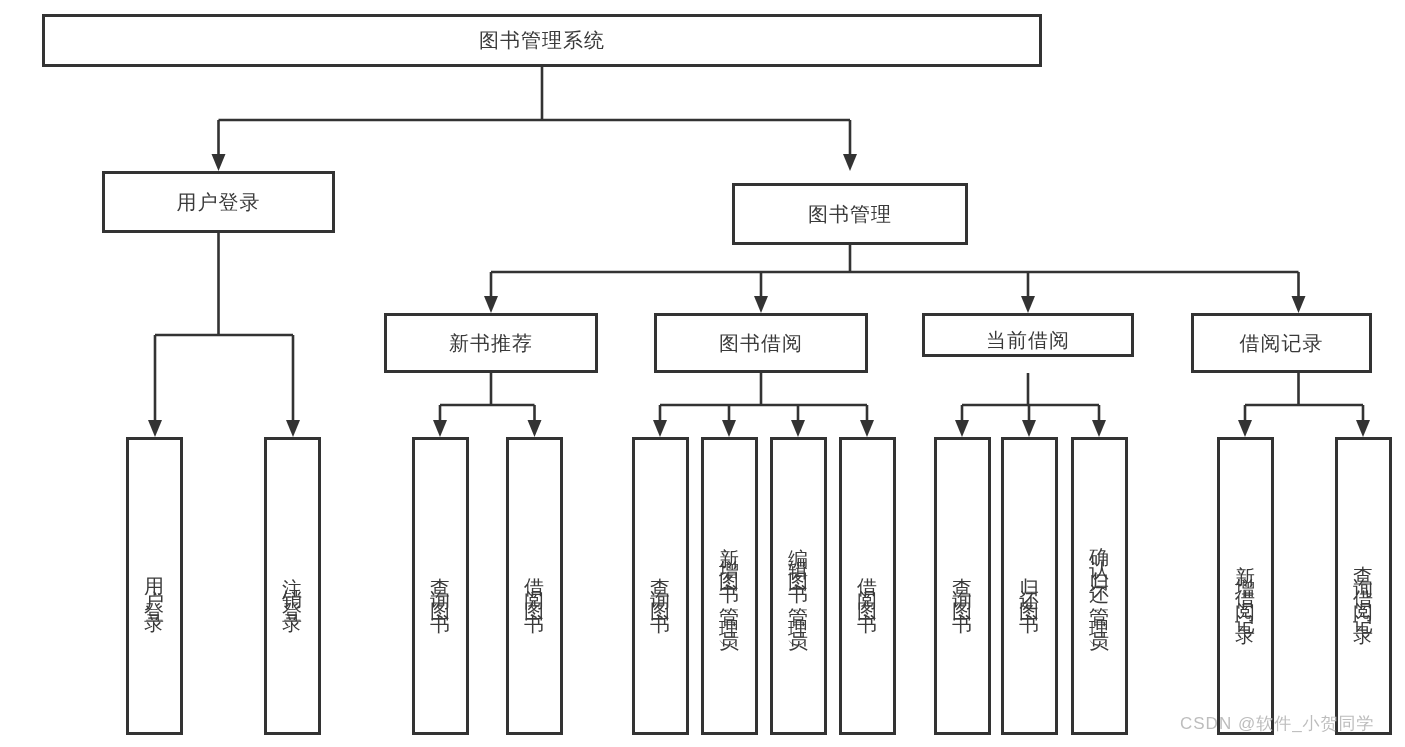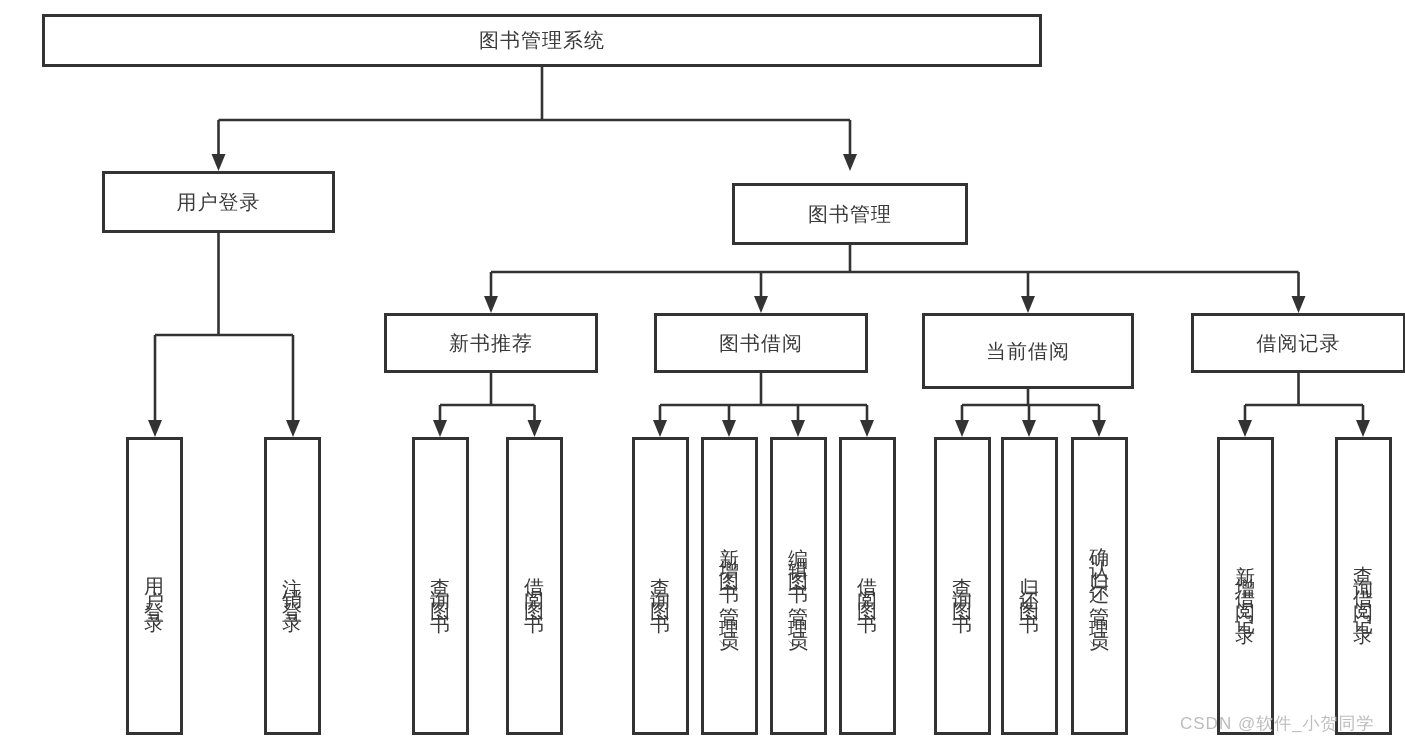--- a/index.html
+++ b/index.html
@@ -137,7 +137,7 @@
   <div class="node" style="left:364px;top:313px;width:214px;height:60px;">
     <span>新书推荐</span>
   </div>
-  <div class="node" style="left:902px;top:313px;width:212px;height:76px;">
+  <div class="node" style="left:902px;top:313px;width:212px;height:44px;align-items:flex-end;">
     <span>当前借阅</span>
   </div>
   <div class="node" style="left:1171px;top:313px;width:215px;height:60px;">

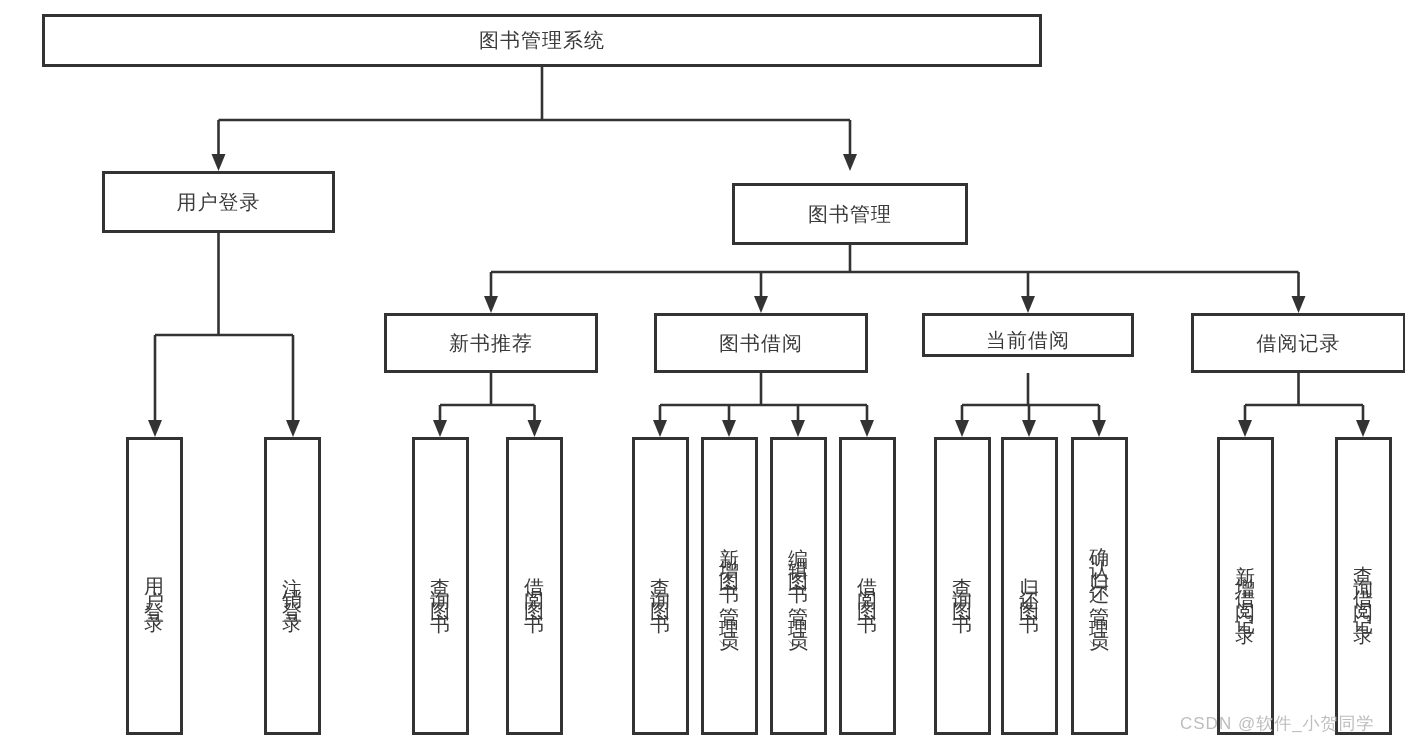--- a/index.html
+++ b/index.html
@@ -140,7 +140,7 @@
   <div class="node" style="left:902px;top:313px;width:212px;height:44px;align-items:flex-end;">
     <span>当前借阅</span>
   </div>
-  <div class="node" style="left:1171px;top:313px;width:215px;height:60px;">
+  <div class="node" style="left:1171px;top:313px;width:181px;height:60px;">
     <span>借阅记录</span>
   </div>
 

